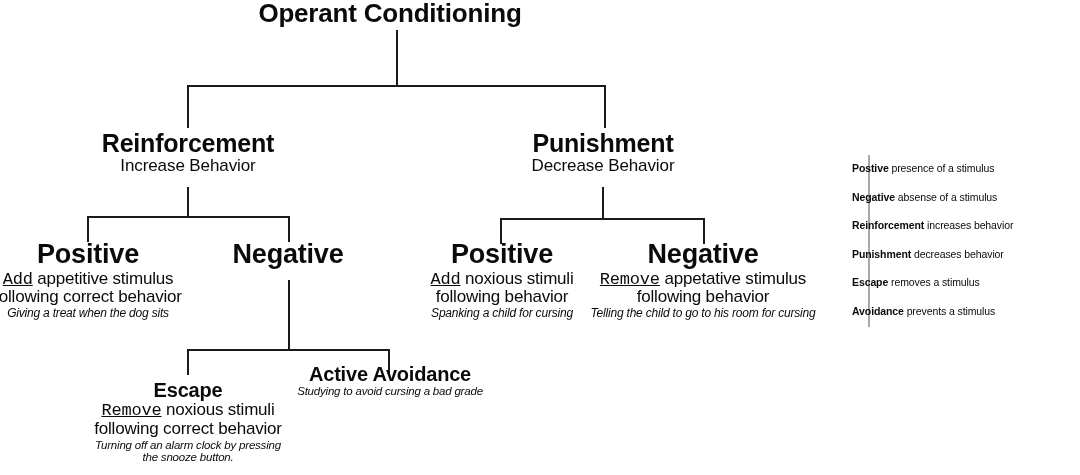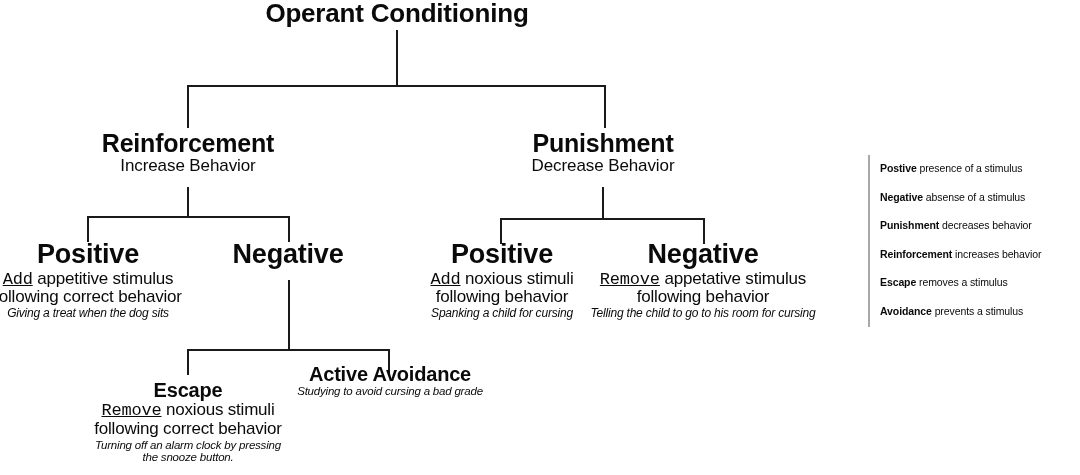--- a/index.html
+++ b/index.html
@@ -101,7 +101,7 @@
 
 <div id="canvas">
 
-  <div class="node" id="root-node" style="left:197px; top:0px; width:400px;">
+  <div class="node" id="root-node" style="left:190px; top:0px; width:400px;">
     <div class="node-title" id="root-title">Operant Conditioning</div>
   </div>
 

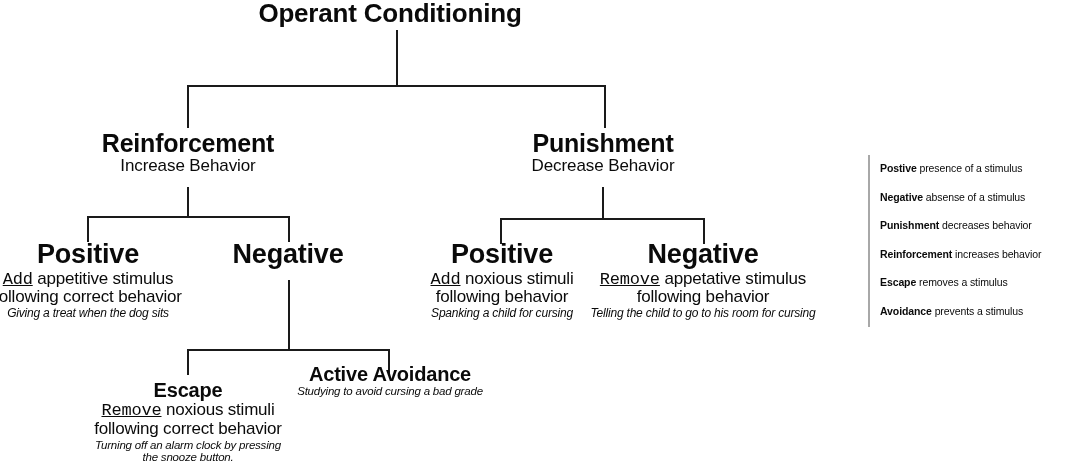--- a/index.html
+++ b/index.html
@@ -73,7 +73,7 @@
   
   #legend {
     position: absolute;
-    left: 880px;
+    left: 852px;
     top: 163px;
     width: 196px;
   }

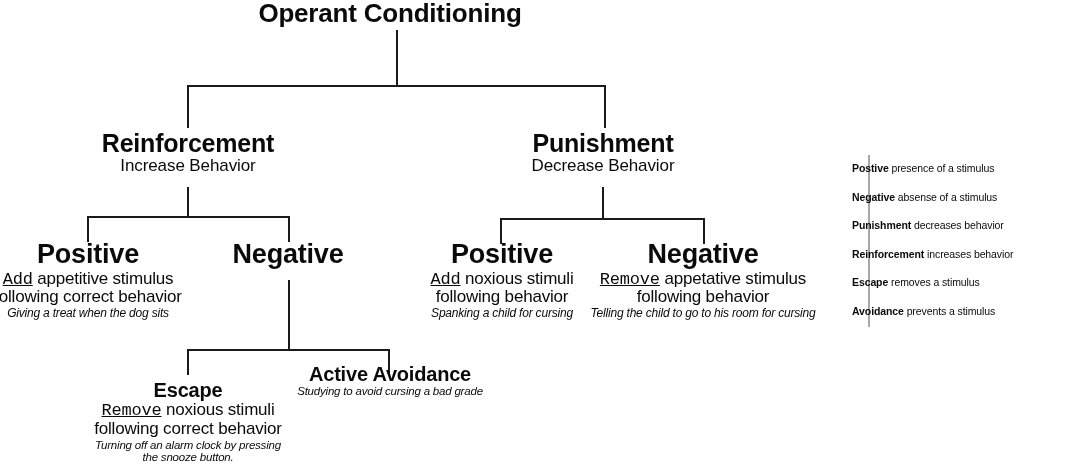--- a/index.html
+++ b/index.html
@@ -192,12 +192,12 @@
       <span class="legend-term">Negative</span><span class="legend-def"> absense of a stimulus</span>
     </div>
     <div class="legend-item">
+      <span class="legend-term">Reinforcement</span><span class="legend-def"> increases behavior</span>
+    </div>
+    <div class="legend-item">
       <span class="legend-term">Punishment</span><span class="legend-def"> decreases behavior</span>
     </div>
     <div class="legend-item">
-      <span class="legend-term">Reinforcement</span><span class="legend-def"> increases behavior</span>
-    </div>
-    <div class="legend-item">
       <span class="legend-term">Escape</span><span class="legend-def"> removes a stimulus</span>
     </div>
     <div class="legend-item">

